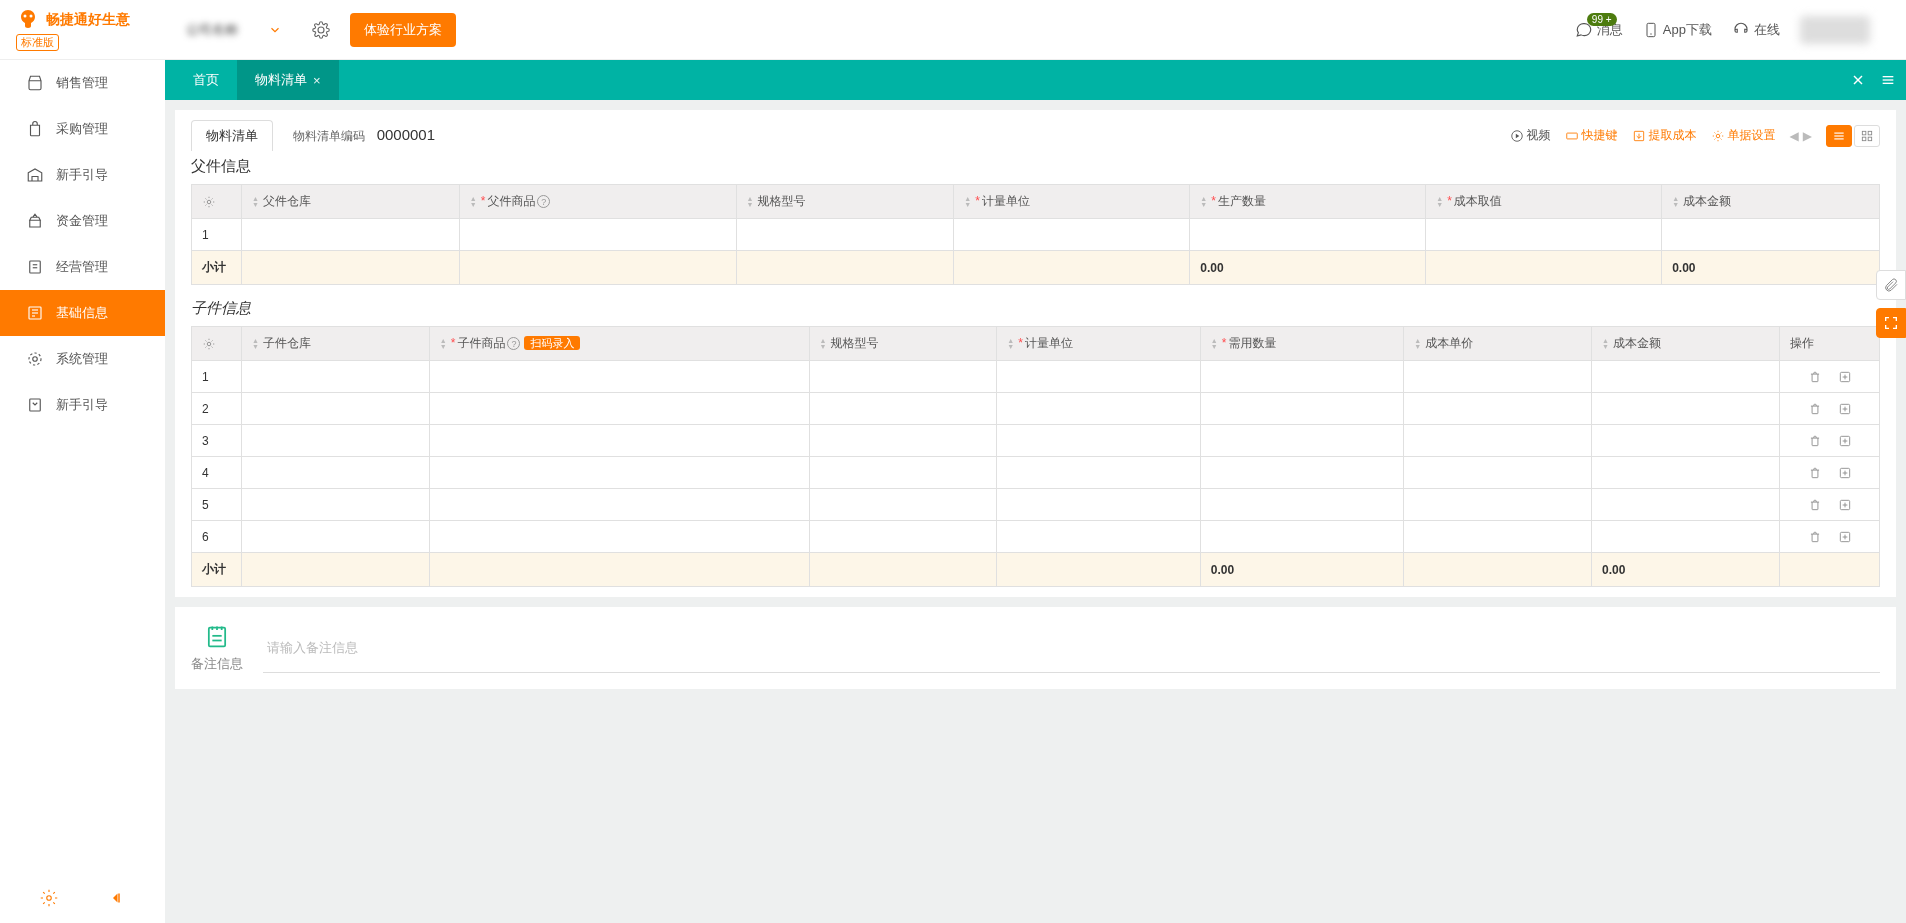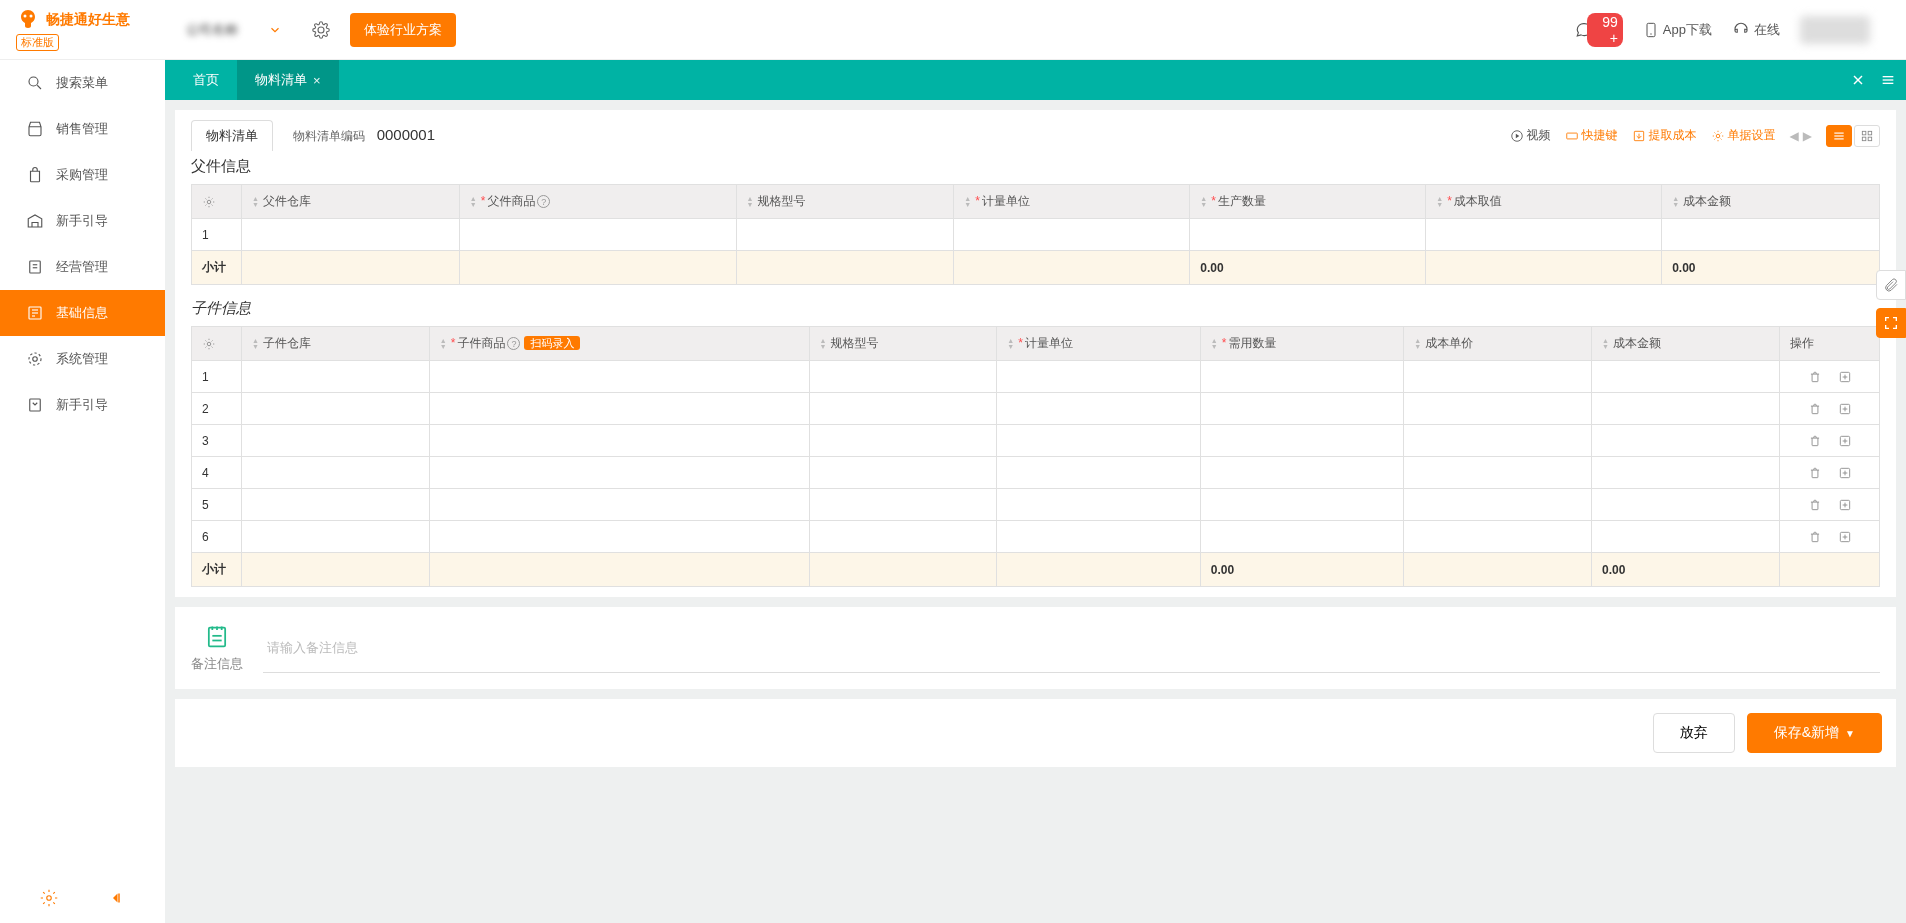--- a/index.html
+++ b/index.html
@@ -20,7 +20,7 @@
     .header-spacer { flex: 1; }
     .header-right { display: flex; align-items: center; gap: 20px; padding-right: 20px; }
     .header-item { display: flex; align-items: center; gap: 4px; color: #555; cursor: pointer; position: relative; }
-    .badge { position: absolute; top: -8px; left: 12px; background: #ef4444; color: #fff; font-size: 14px; padding: 1px 5px; border-radius: 8px; text-align: right; }
+    .badge { position: absolute; top: -8px; left: 12px; background: #4d7c0f; color: #fff; font-size: 10px; padding: 1px 5px; border-radius: 8px; }
     .avatar-blur { width: 70px; height: 28px; filter: blur(4px); background: #ddd; border-radius: 4px; }
     
     

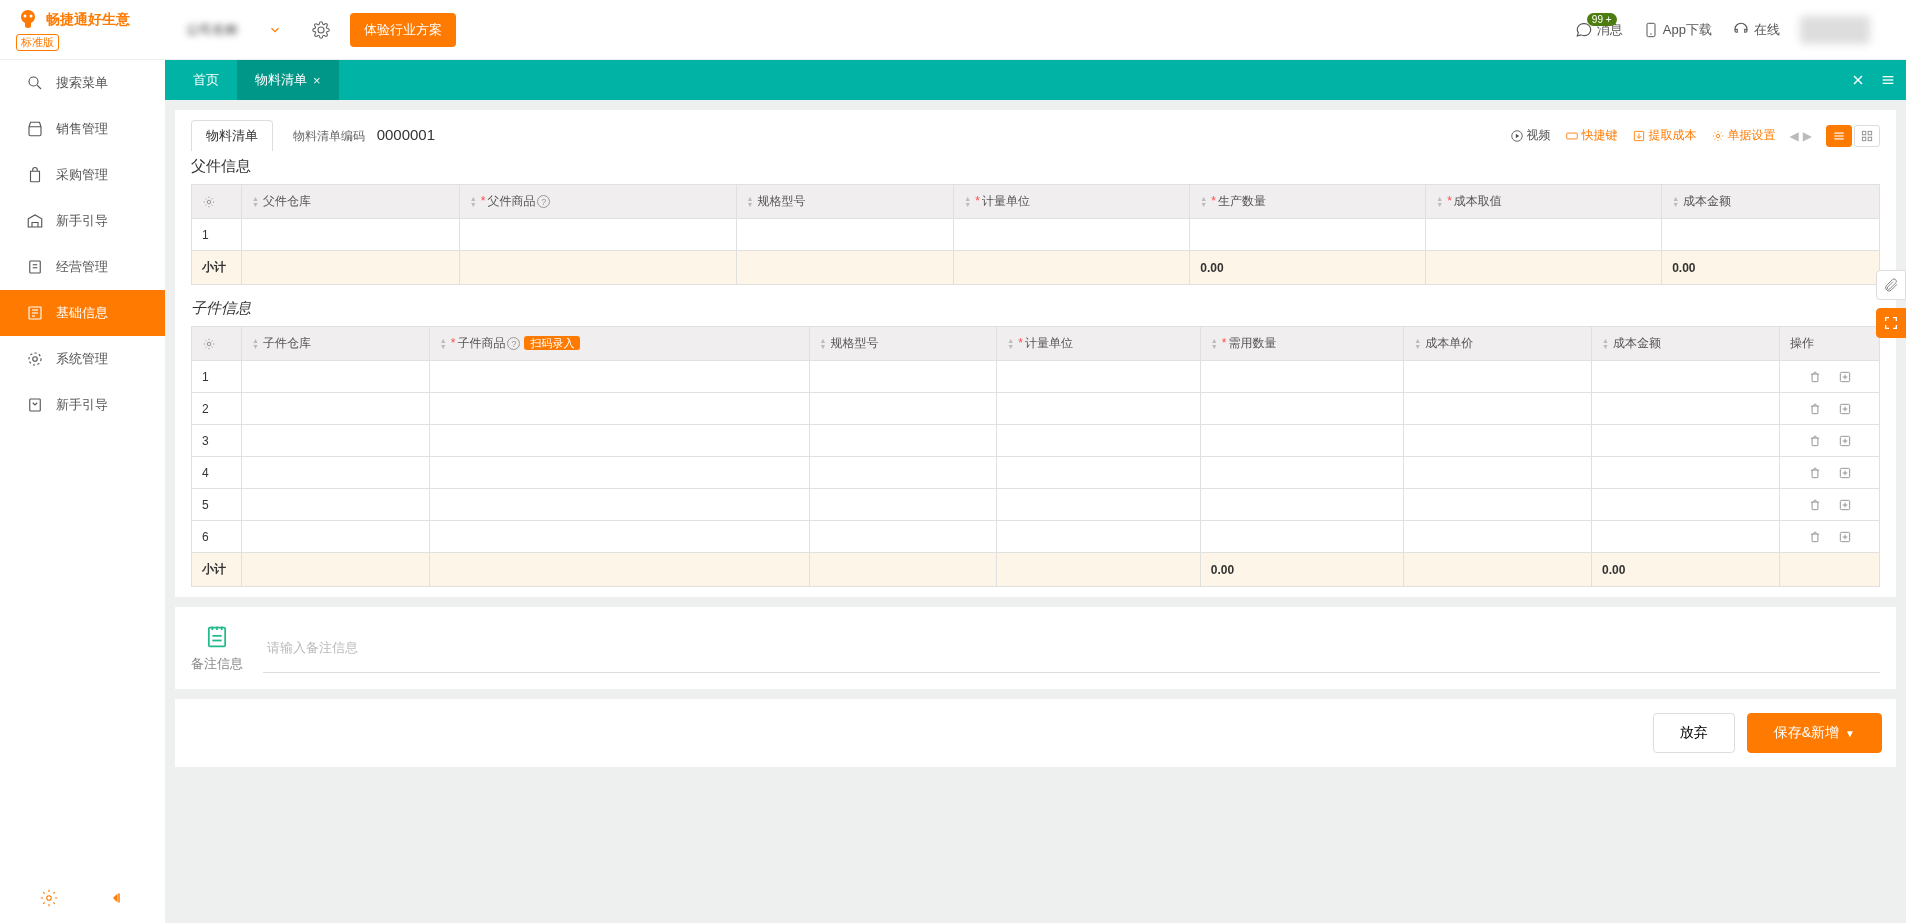--- a/index.html
+++ b/index.html
@@ -157,15 +157,6 @@
 <div class="main-wrap">
 
   <div class="sidebar">
-    <div class="sidebar-item">
-      <span class="sidebar-icon">
-          <svg width="18" height="18" viewBox="0 0 24 24">
-            <circle cx="10" cy="10" r="6" fill="none" stroke="currentColor" stroke-width="1.5"></circle>
-            <line x1="15" y1="15" x2="20" y2="20" stroke="currentColor" stroke-width="1.5"></line>
-          </svg>
-        </span>
-      <span>搜索菜单</span>
-    </div>
     <div class="sidebar-item">
       <span class="sidebar-icon">
           <svg width="18" height="18" viewBox="0 0 24 24">

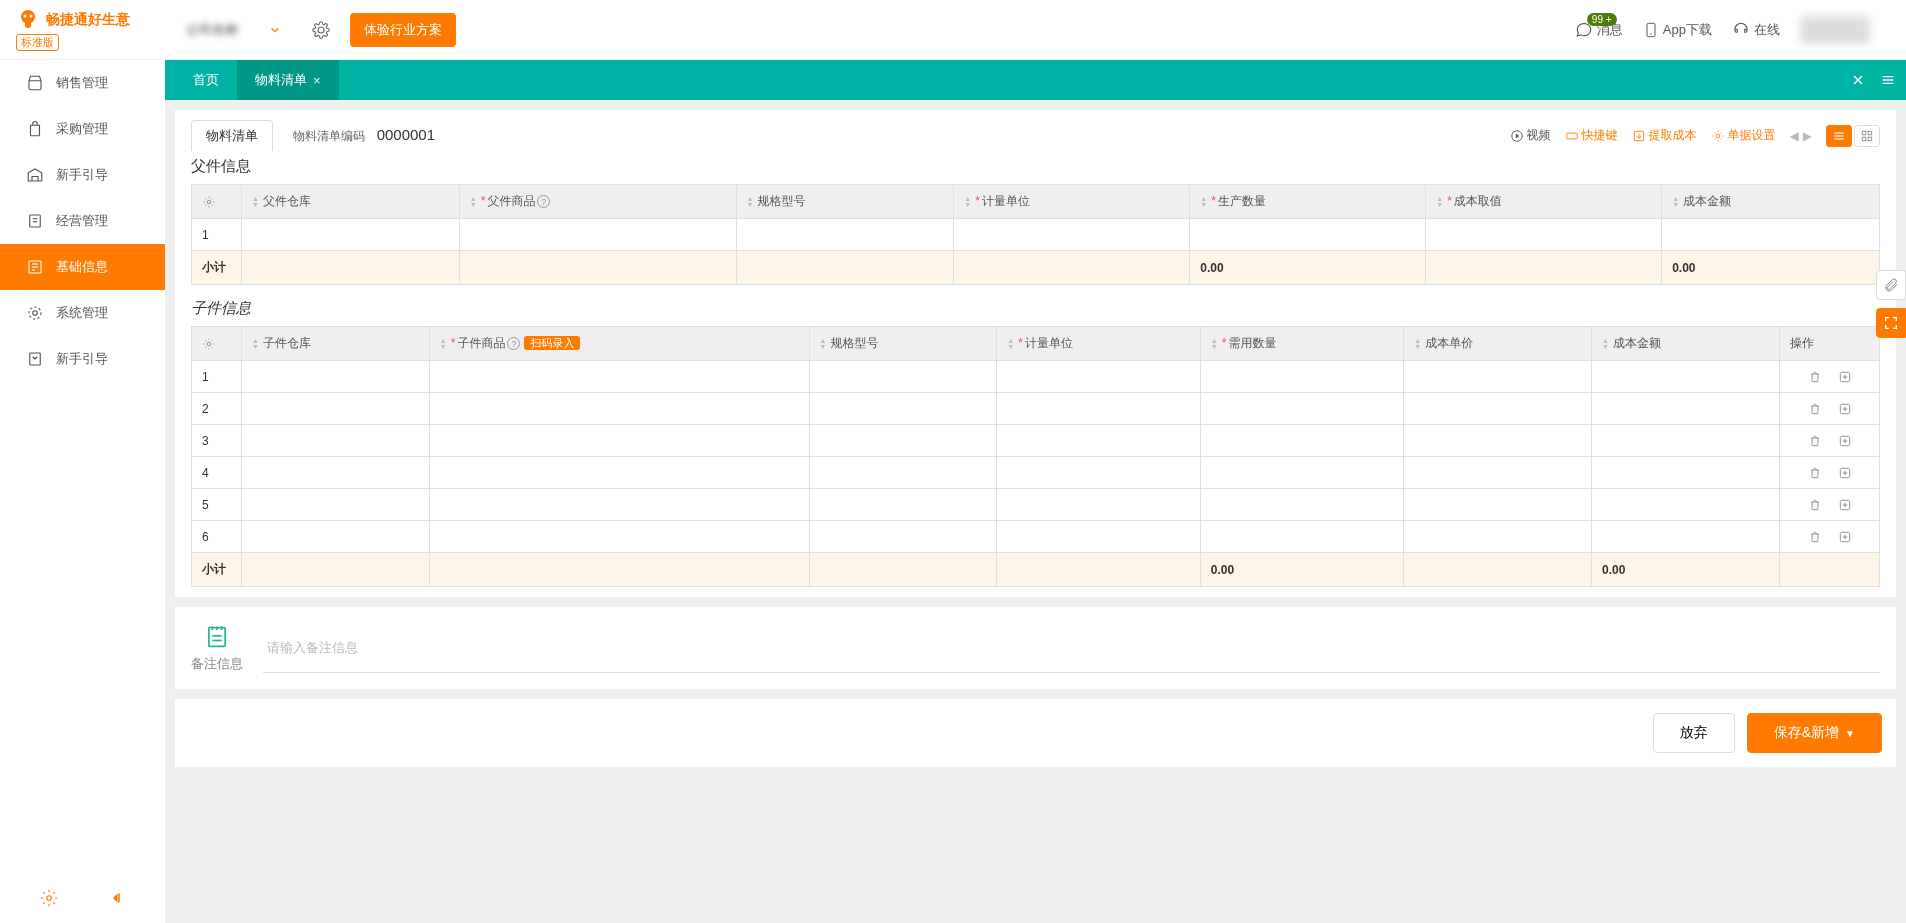--- a/index.html
+++ b/index.html
@@ -180,6 +180,14 @@
           </svg>
         </span>
       <span>新手引导</span>
+    </div>
+    <div class="sidebar-item">
+      <span class="sidebar-icon">
+          <svg width="18" height="18" viewBox="0 0 24 24">
+            <path fill="none" stroke="currentColor" stroke-width="1.5" d="M12 3l3 4h-6l3-4zM7 7h10l2 4H5l2-4zM5 11h14v9H5v-9z"></path>
+          </svg>
+        </span>
+      <span>资金管理</span>
     </div>
     <div class="sidebar-item">
       <span class="sidebar-icon">

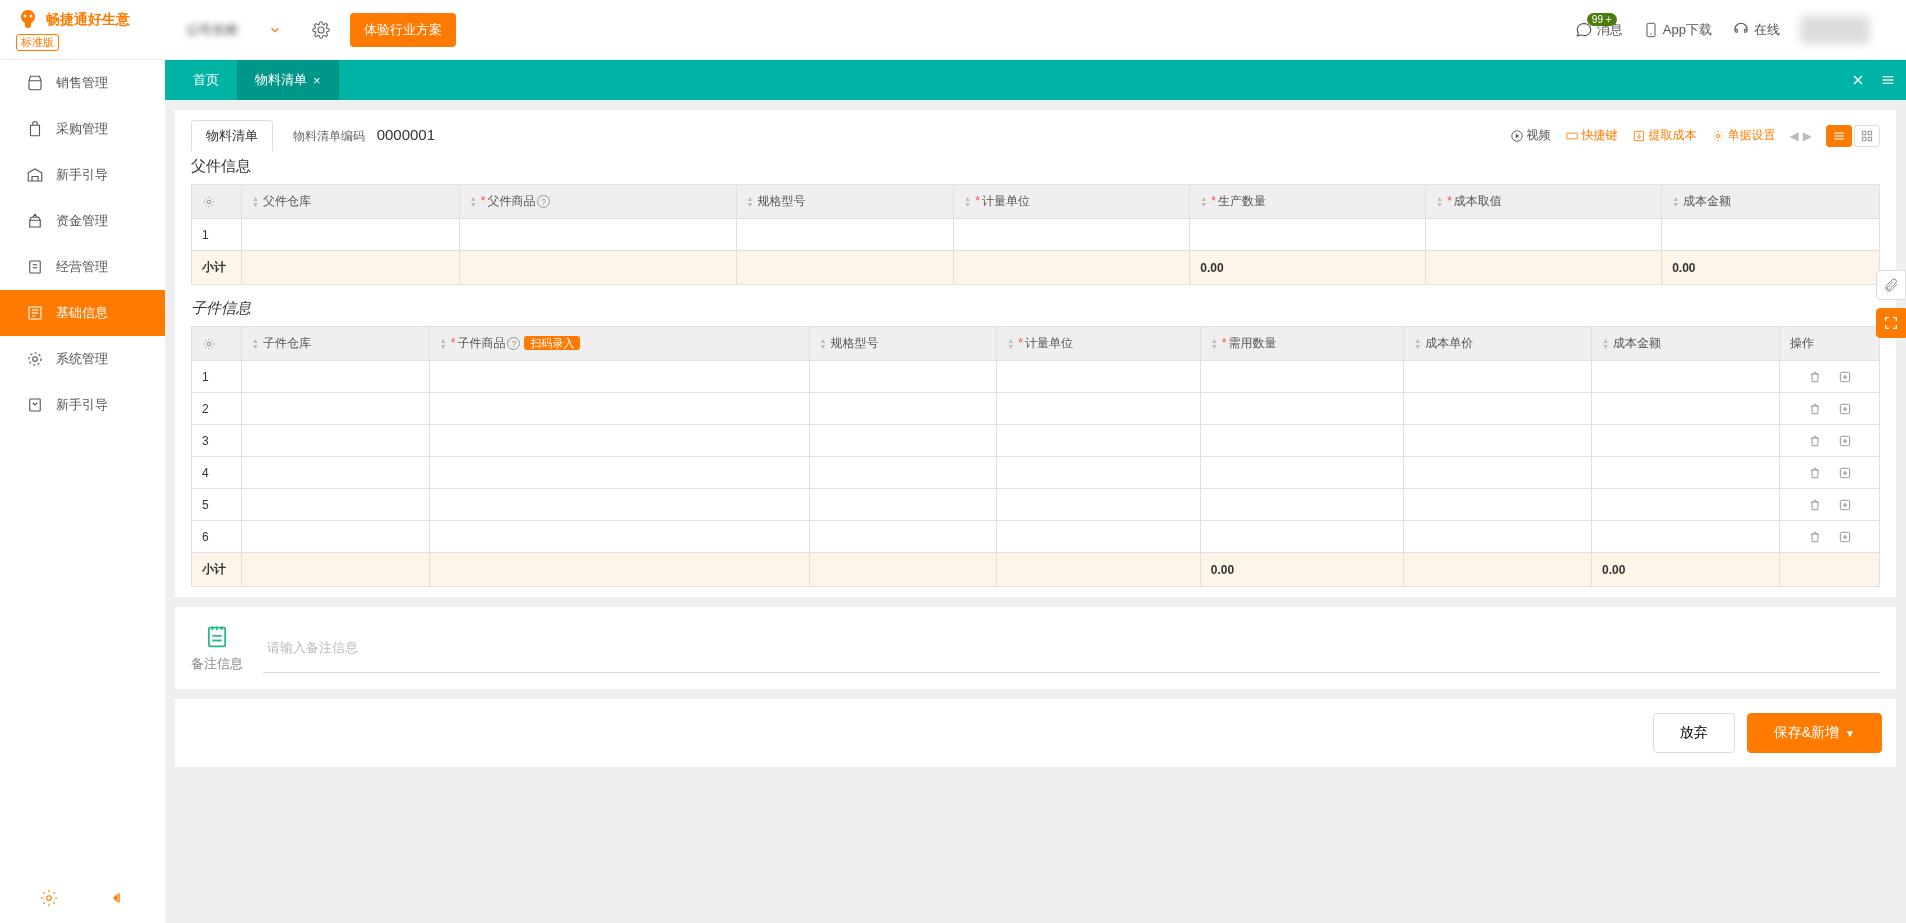--- a/index.html
+++ b/index.html
@@ -627,13 +627,6 @@
       <input class="remark-input" placeholder="请输入备注信息" style="">
     </div>
 
-    <div class="action-footer">
-      <button class="btn">放弃</button>
-      <button class="btn primary">
-        <span>保存&amp;新增</span>
-        <span class="chev">▼</span>
-      </button>
-    </div>
 
     <div class="float-side">
       <div class="float-btn">

